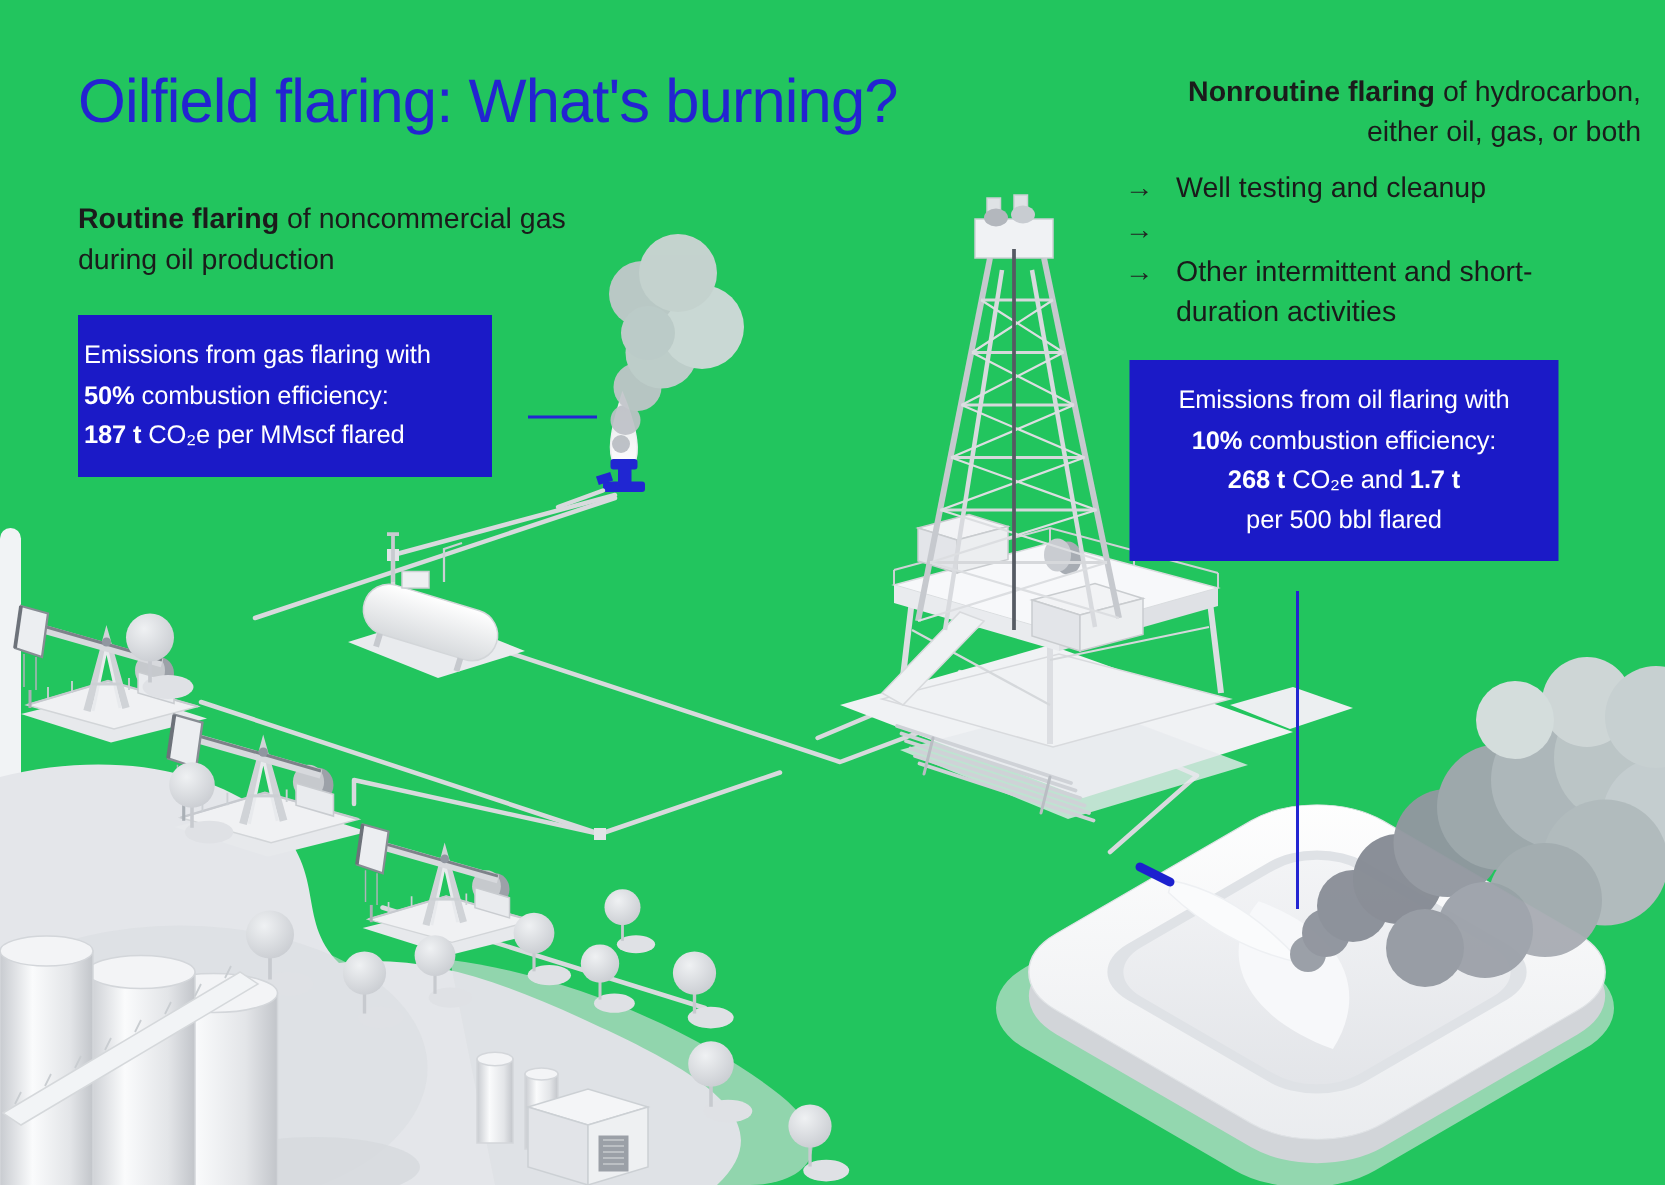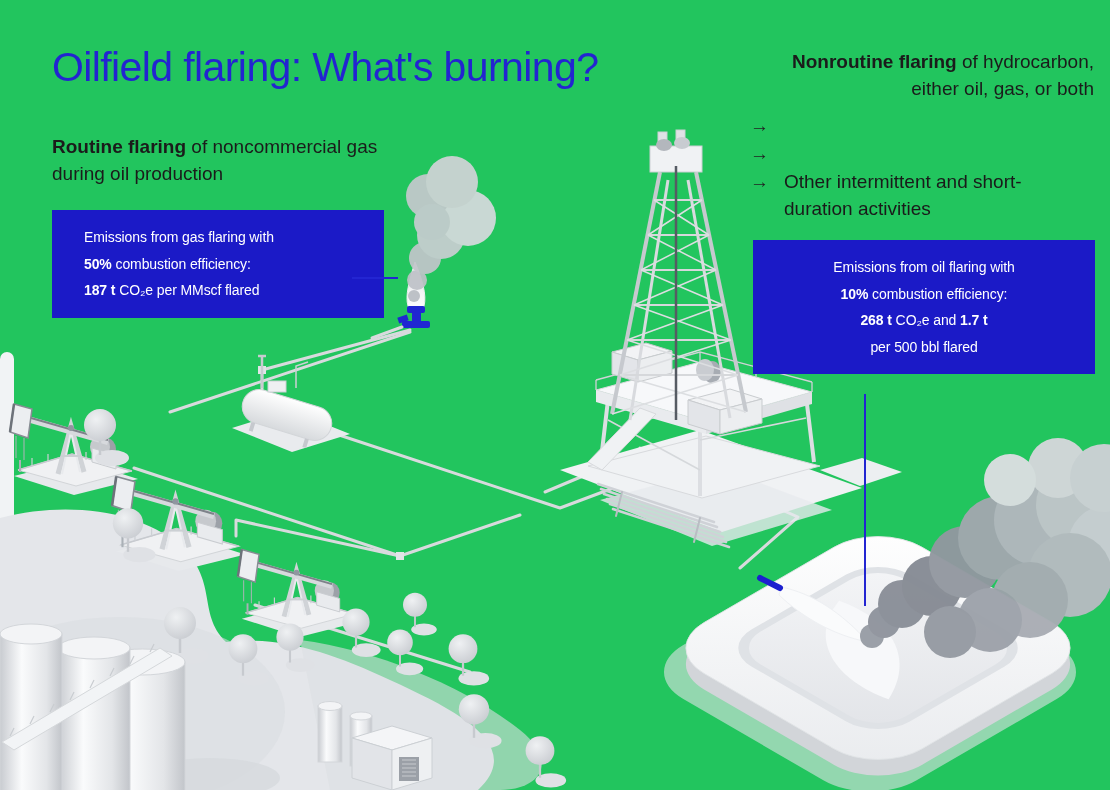--- a/index.html
+++ b/index.html
@@ -336,6 +336,7 @@
   <ul class="bullets">
     <li>
       <span class="arr">→</span>
+      <span class="btxt">Well testing and cleanup</span>
     </li>
     <li>
       <span class="arr">→</span>

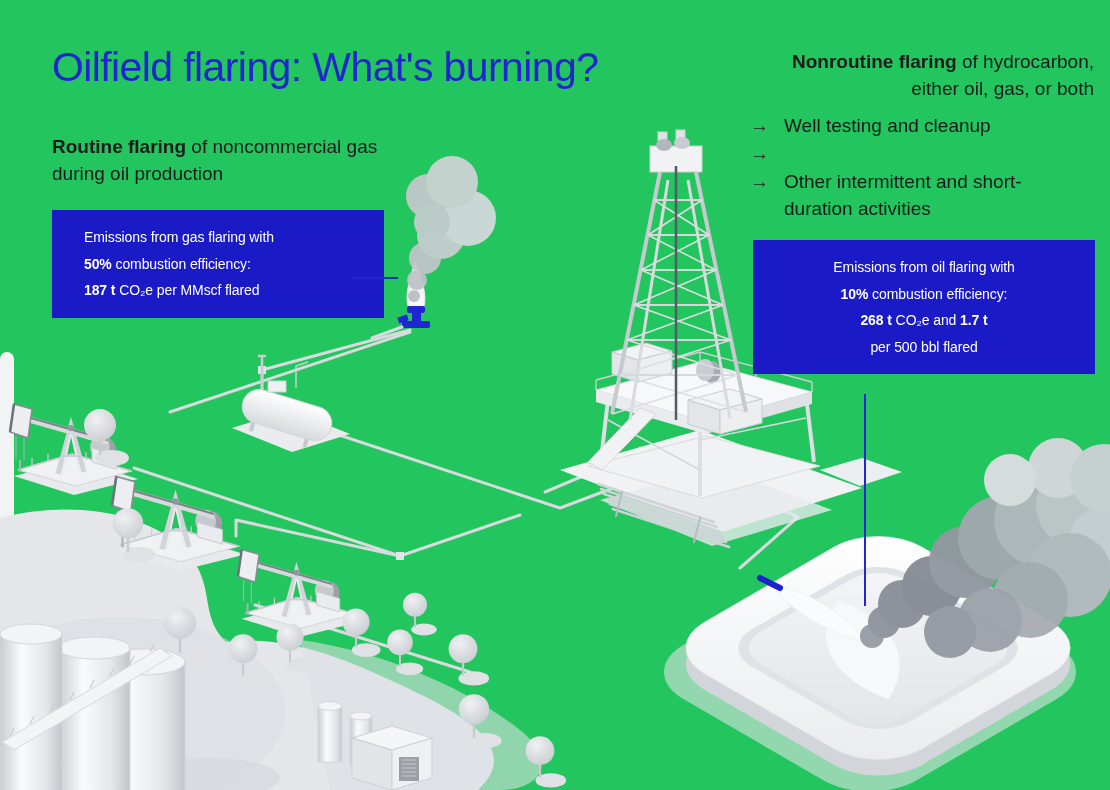--- a/index.html
+++ b/index.html
@@ -25,7 +25,7 @@
 
   .callout{
     position:absolute;background:#1b1ac7;color:#ffffff;
-    font-size:14px;line-height:26.5px;padding:14px 32px;letter-spacing:-0.1px;
+    font-size:17px;line-height:26.5px;padding:14px 4px;letter-spacing:-0.1px;
   }
   .callout div{white-space:nowrap;}
   .callout b{font-weight:700;}

